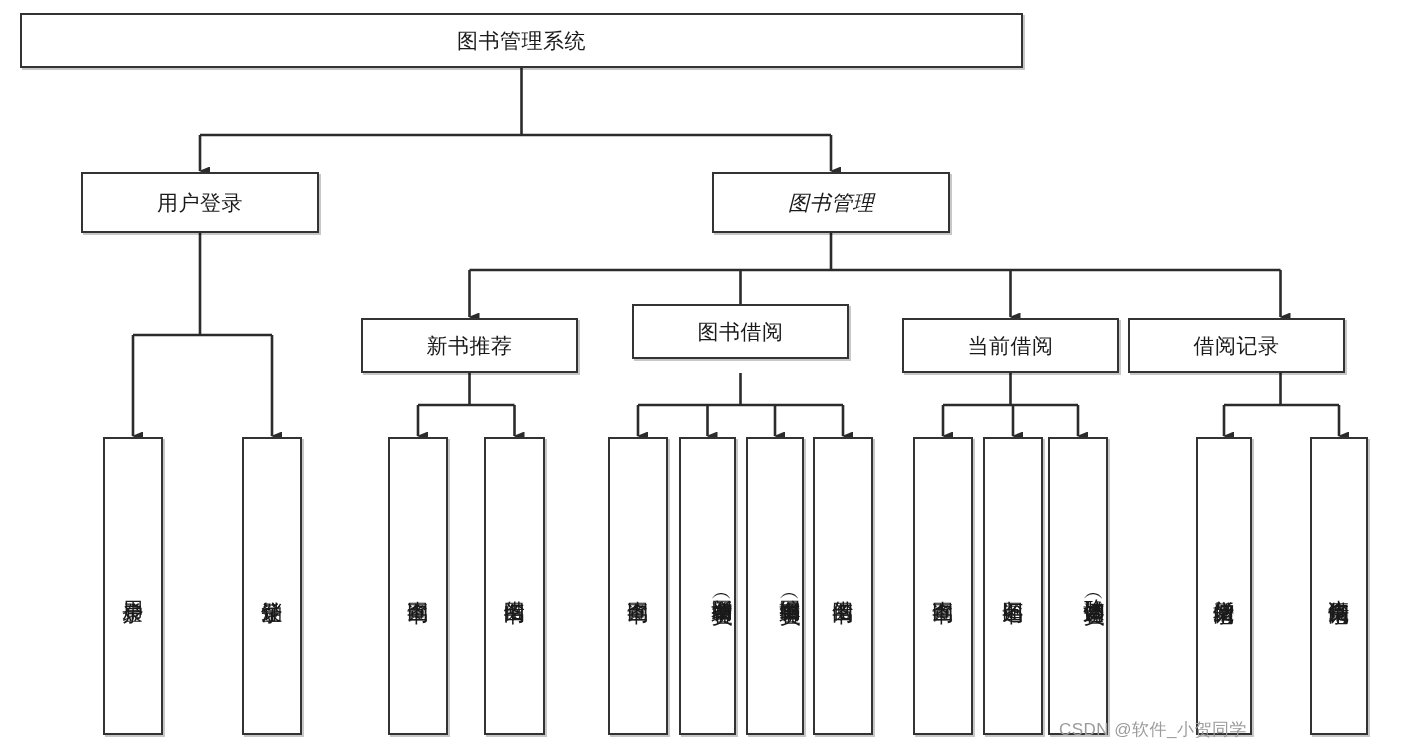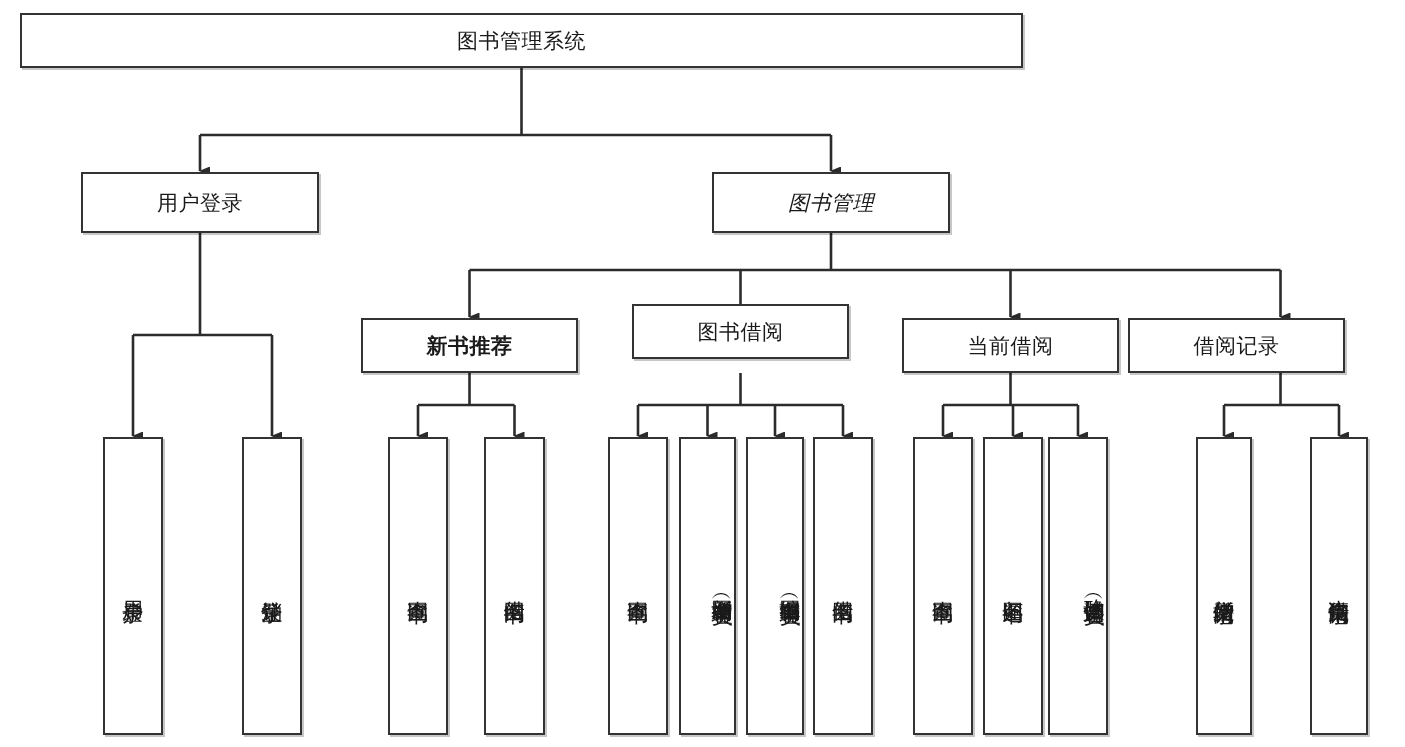--- a/index.html
+++ b/index.html
@@ -135,7 +135,7 @@
       <div class="node-box" style="left: 712px; top: 172px; width: 238px; height: 61px; font-style: italic;">
         <div class="node-label-h">图书管理</div>
       </div>
-      <div class="node-box" style="left: 361px; top: 318px; width: 217px; height: 55px; font-weight: bold;">
+      <div class="node-box" style="left: 361px; top: 318px; width: 217px; height: 55px;">
         <div class="node-label-h">新书推荐</div>
       </div>
       <div class="node-box" style="left: 632px; top: 304px; width: 217px; height: 55px;">

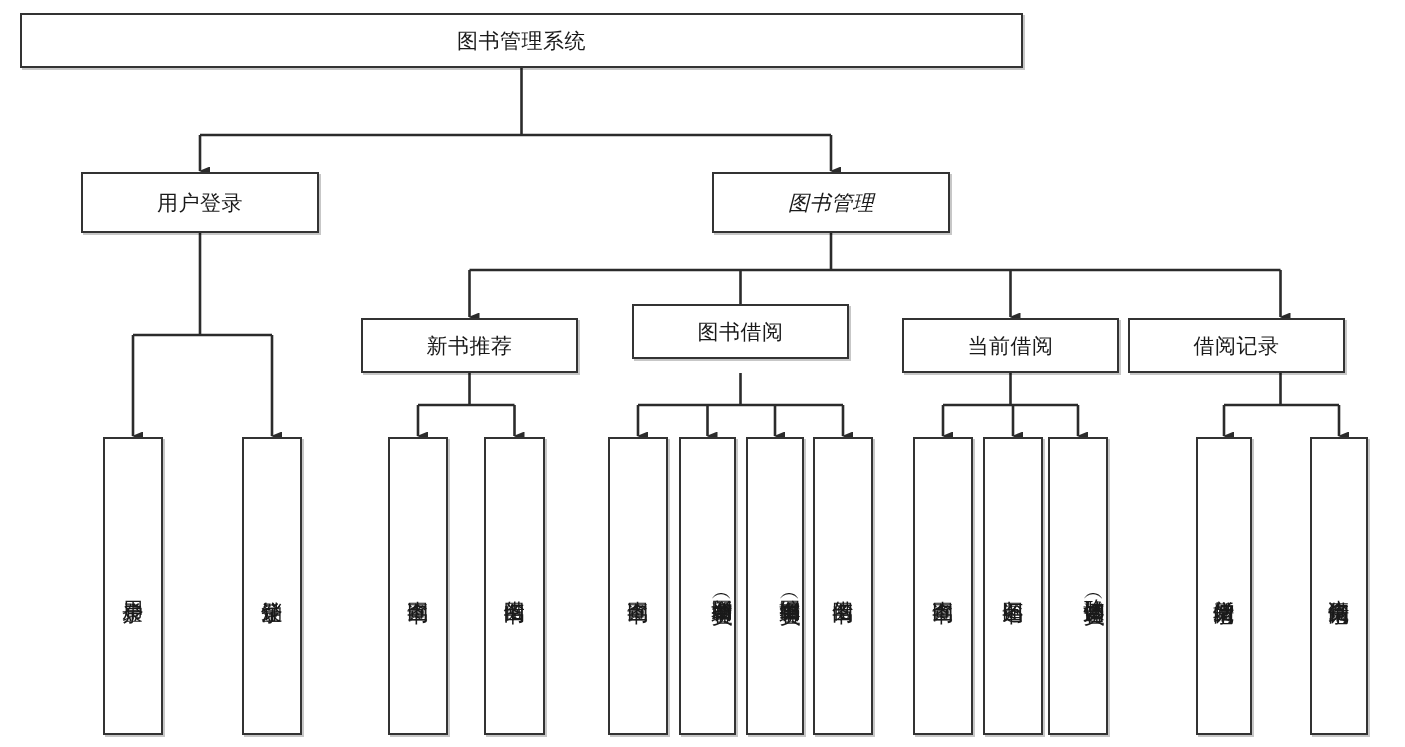--- a/index.html
+++ b/index.html
@@ -188,6 +188,7 @@
       </div>
     </div>
 
+  <div id="watermark">CSDN @软件_小贺同学</div>
 </div>
 
 </body></html>

